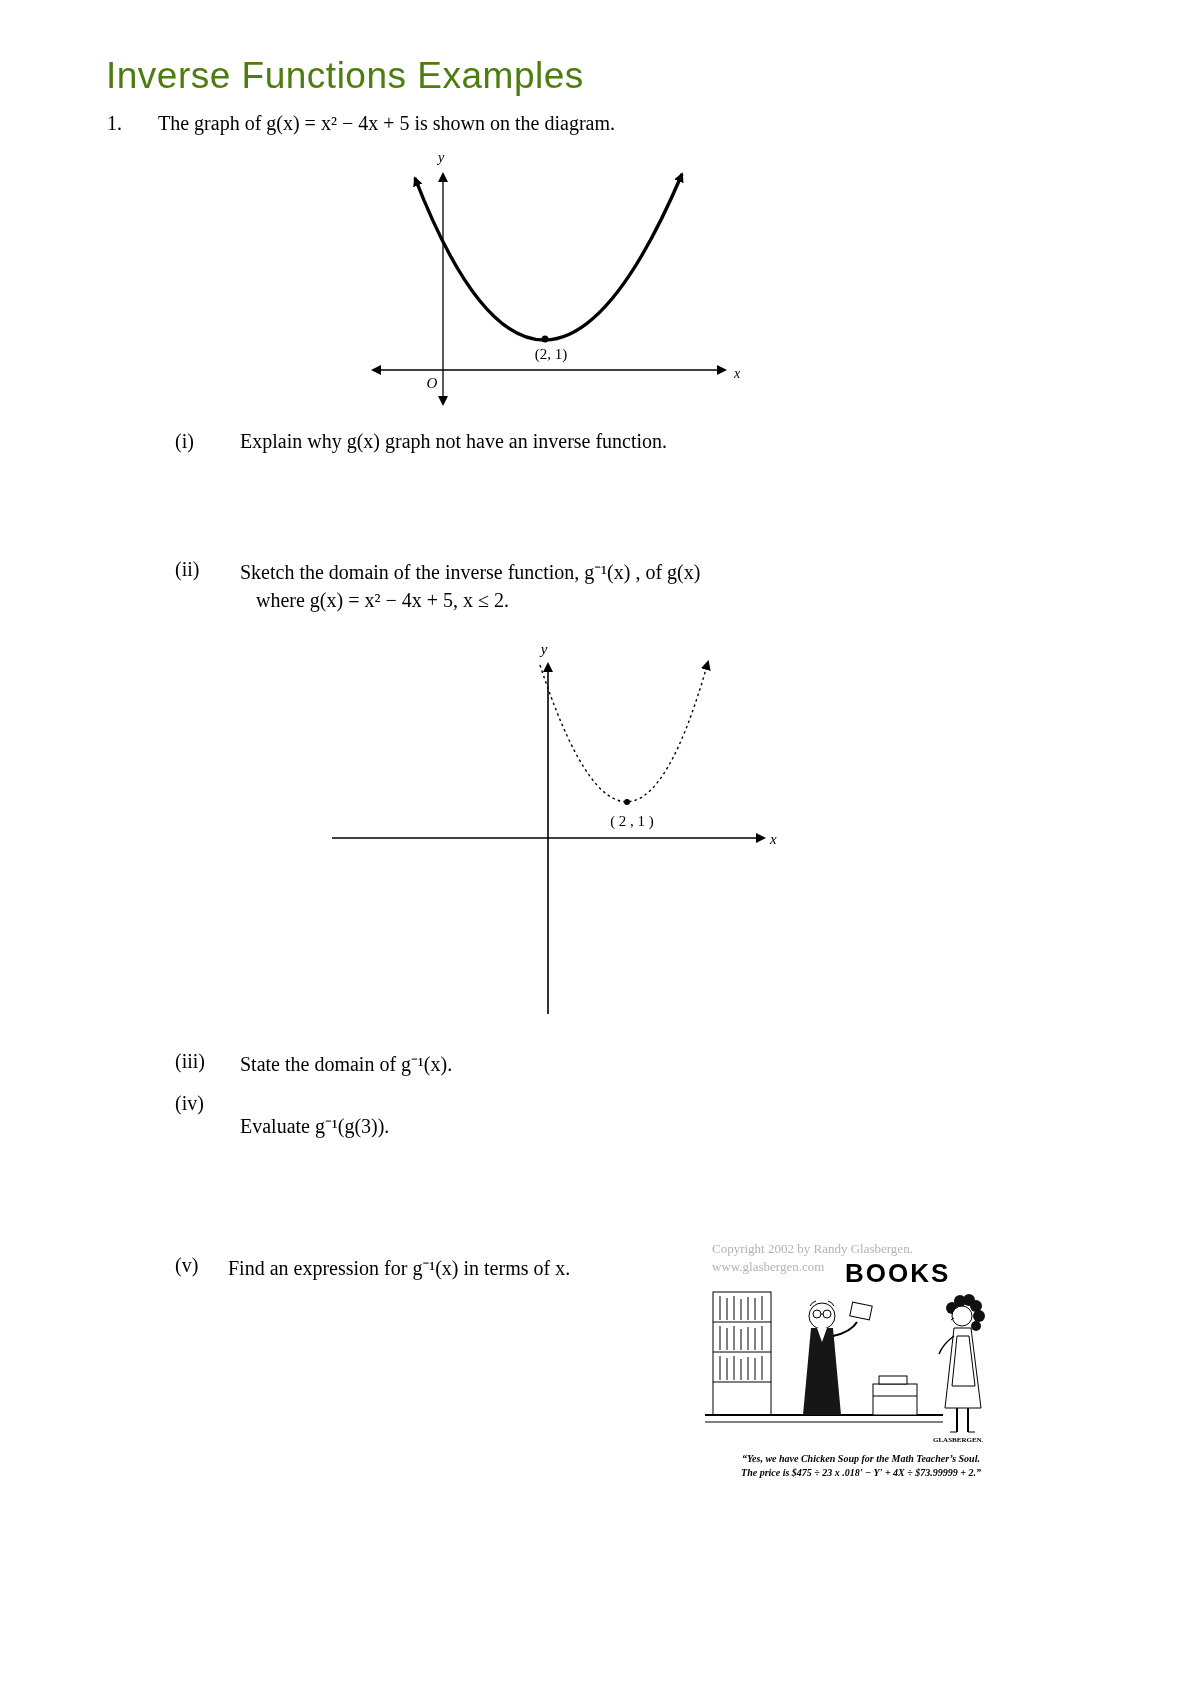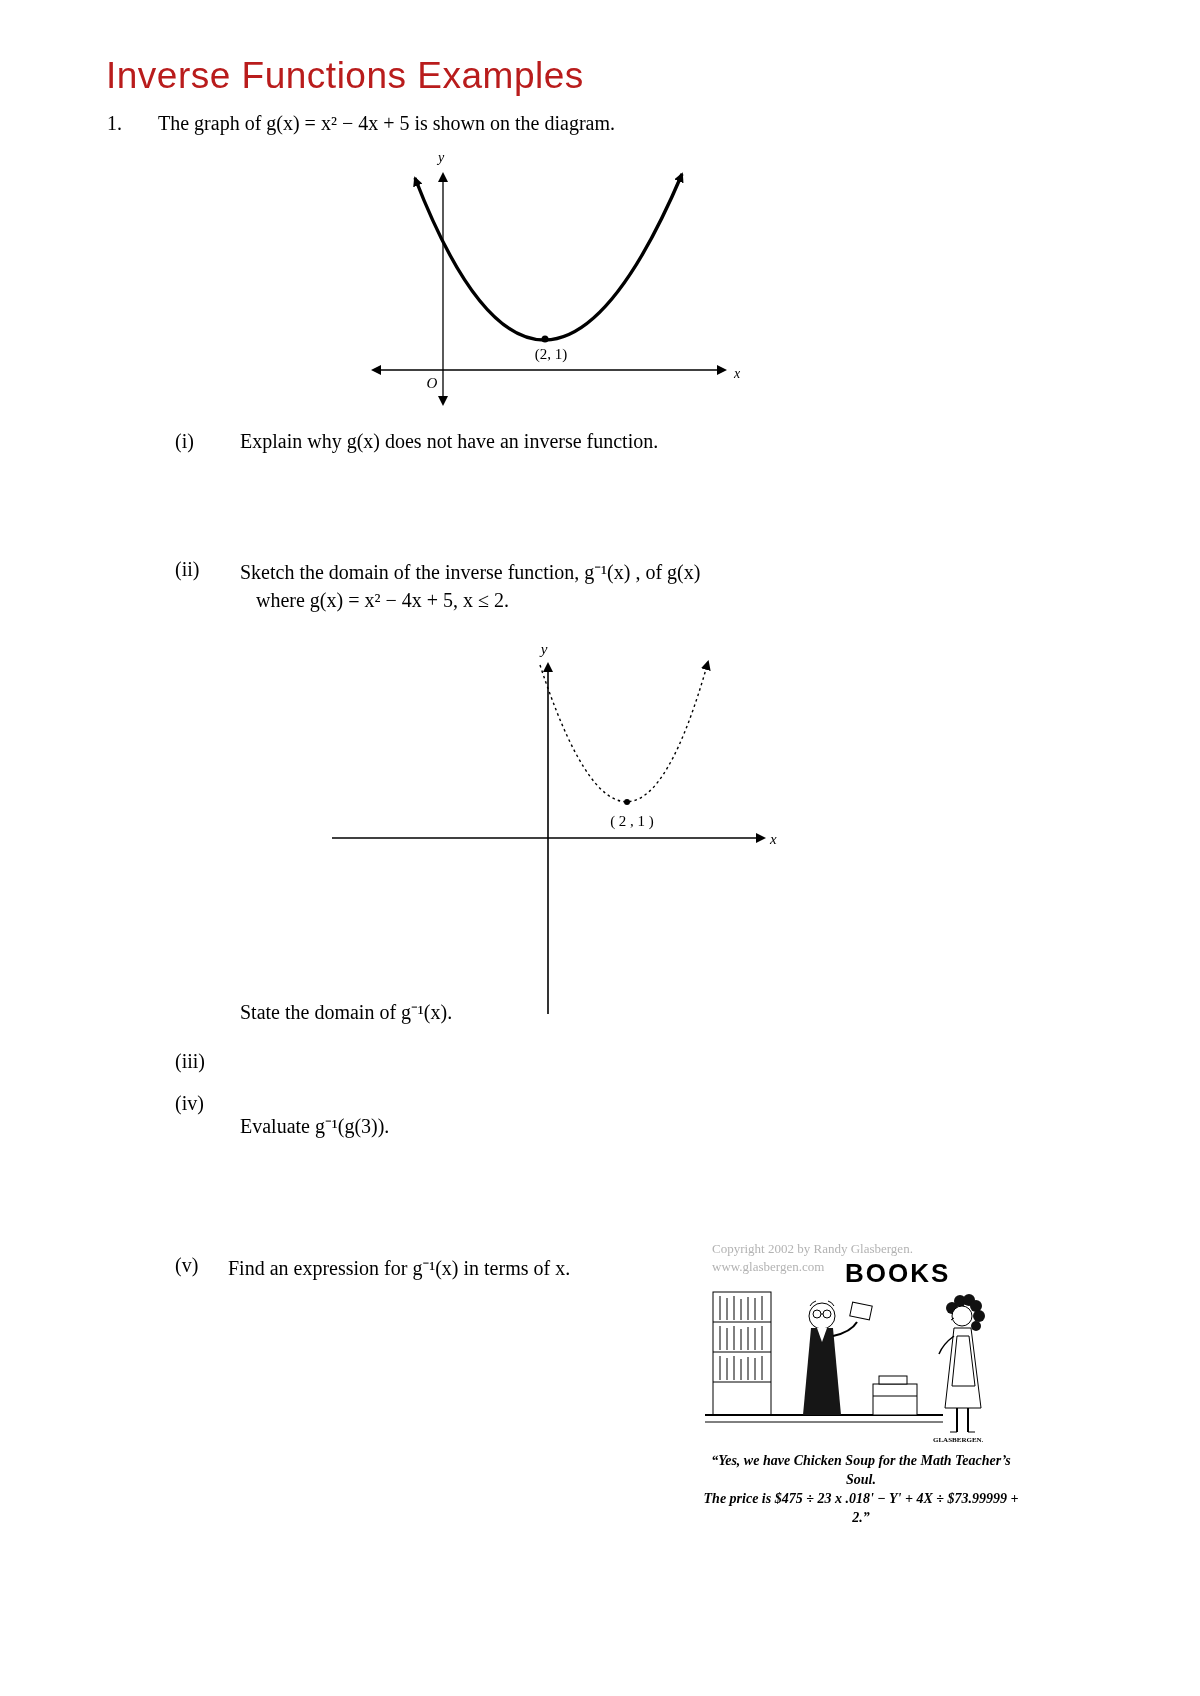--- a/index.html
+++ b/index.html
@@ -8,7 +8,7 @@
     font-family:"Liberation Serif",serif;overflow:hidden;
   }
   .abs{position:absolute;}
-  .title{font-family:"Liberation Sans",sans-serif;font-size:37px;color:#b91c1c;letter-spacing:.5px;}
+  .title{font-family:"Liberation Sans",sans-serif;font-size:37px;color:#4d7c0f;letter-spacing:.5px;}
   .btxt{font-size:20px;white-space:nowrap;}
   .copyright{font-family:Liberation Serif, serif;font-size:13px;line-height:1.35;color:#b3b3b3;}
   .caption{width:322px;text-align:center;font-weight:bold;font-style:italic;font-size:14px;line-height:1.35;}

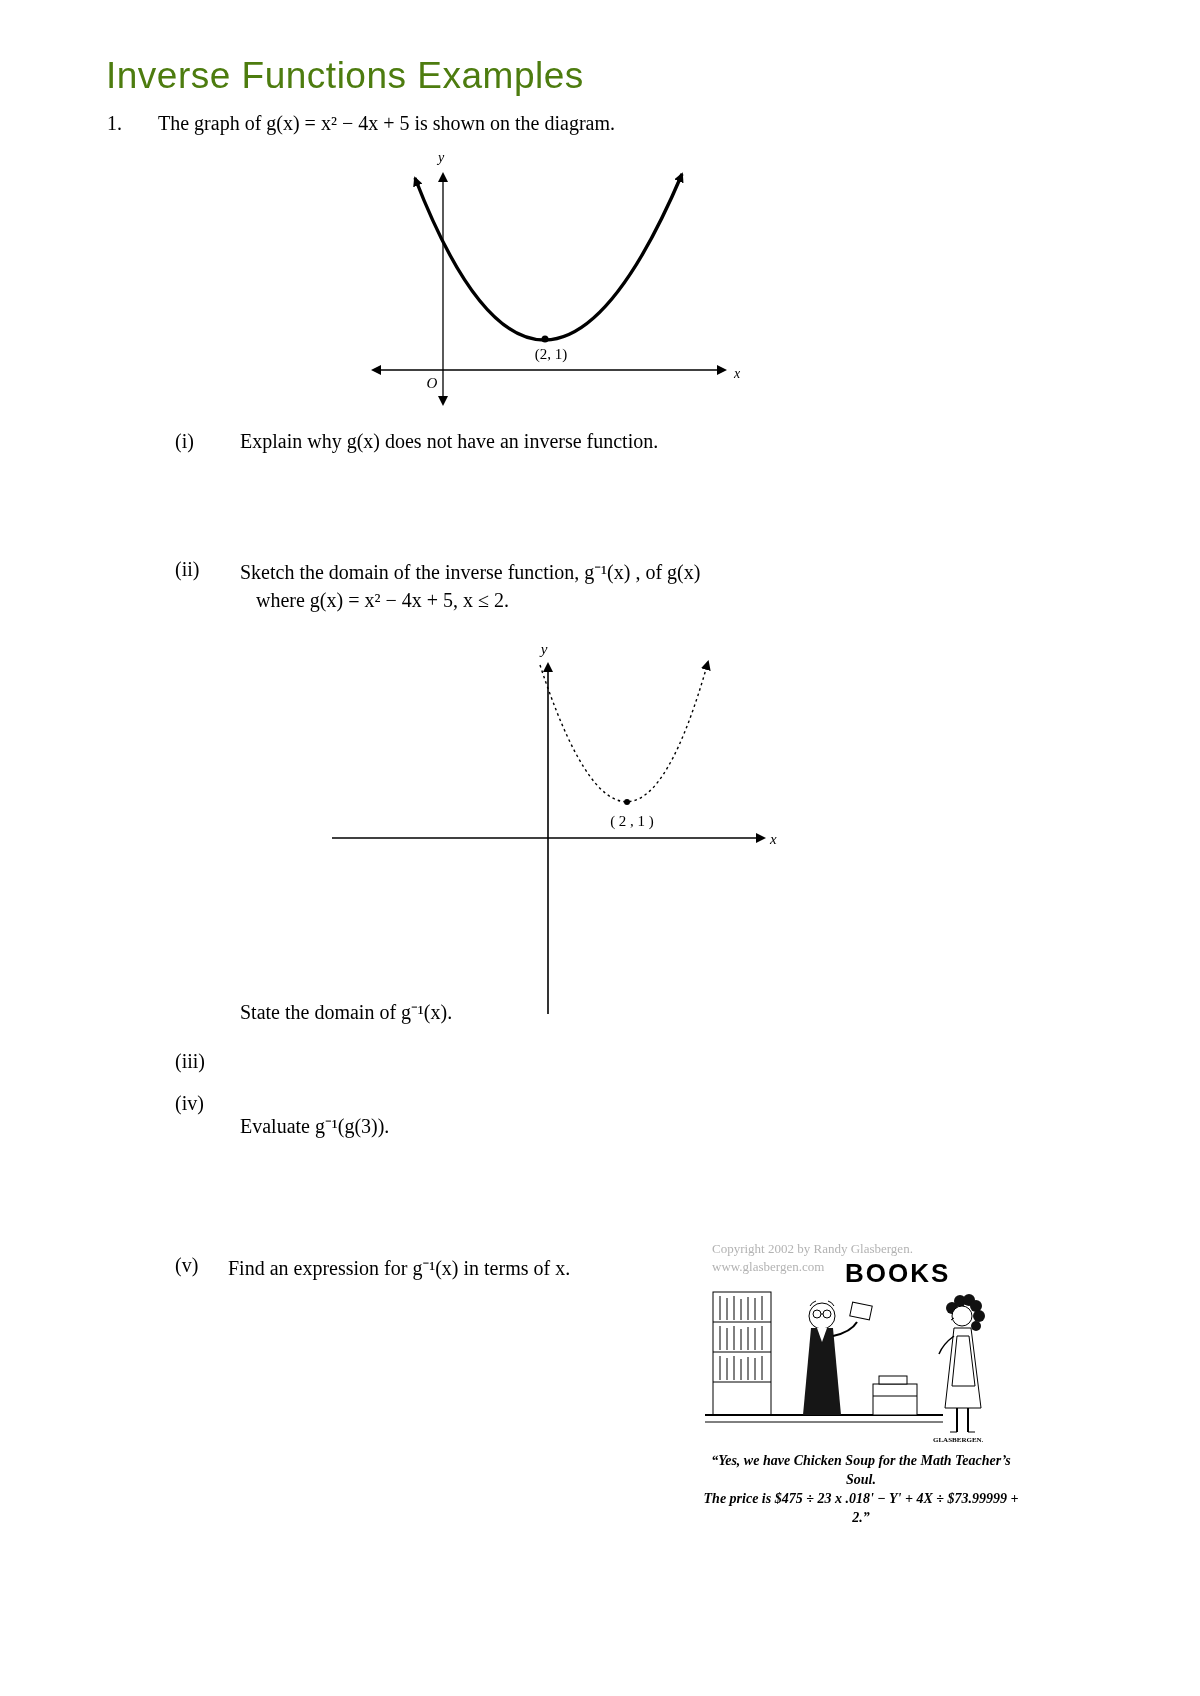--- a/index.html
+++ b/index.html
@@ -41,7 +41,7 @@
 </svg>
 
 <div class="abs btxt" style="left:175px;top:430px;">(i)</div>
-<div class="abs btxt" style="left:240px;top:430px;">Explain why g(x) does not have an inverse function.</div>
+<div class="abs btxt" style="left:240px;top:430px;">Explain why g(x) graph not have an inverse function.</div>
 
 <div class="abs btxt" style="left:175px;top:558px;">(ii)</div>
 <div class="abs btxt" style="left:240px;top:558px;">Sketch the domain of the inverse function, g⁻¹(x) , of g(x)</div>

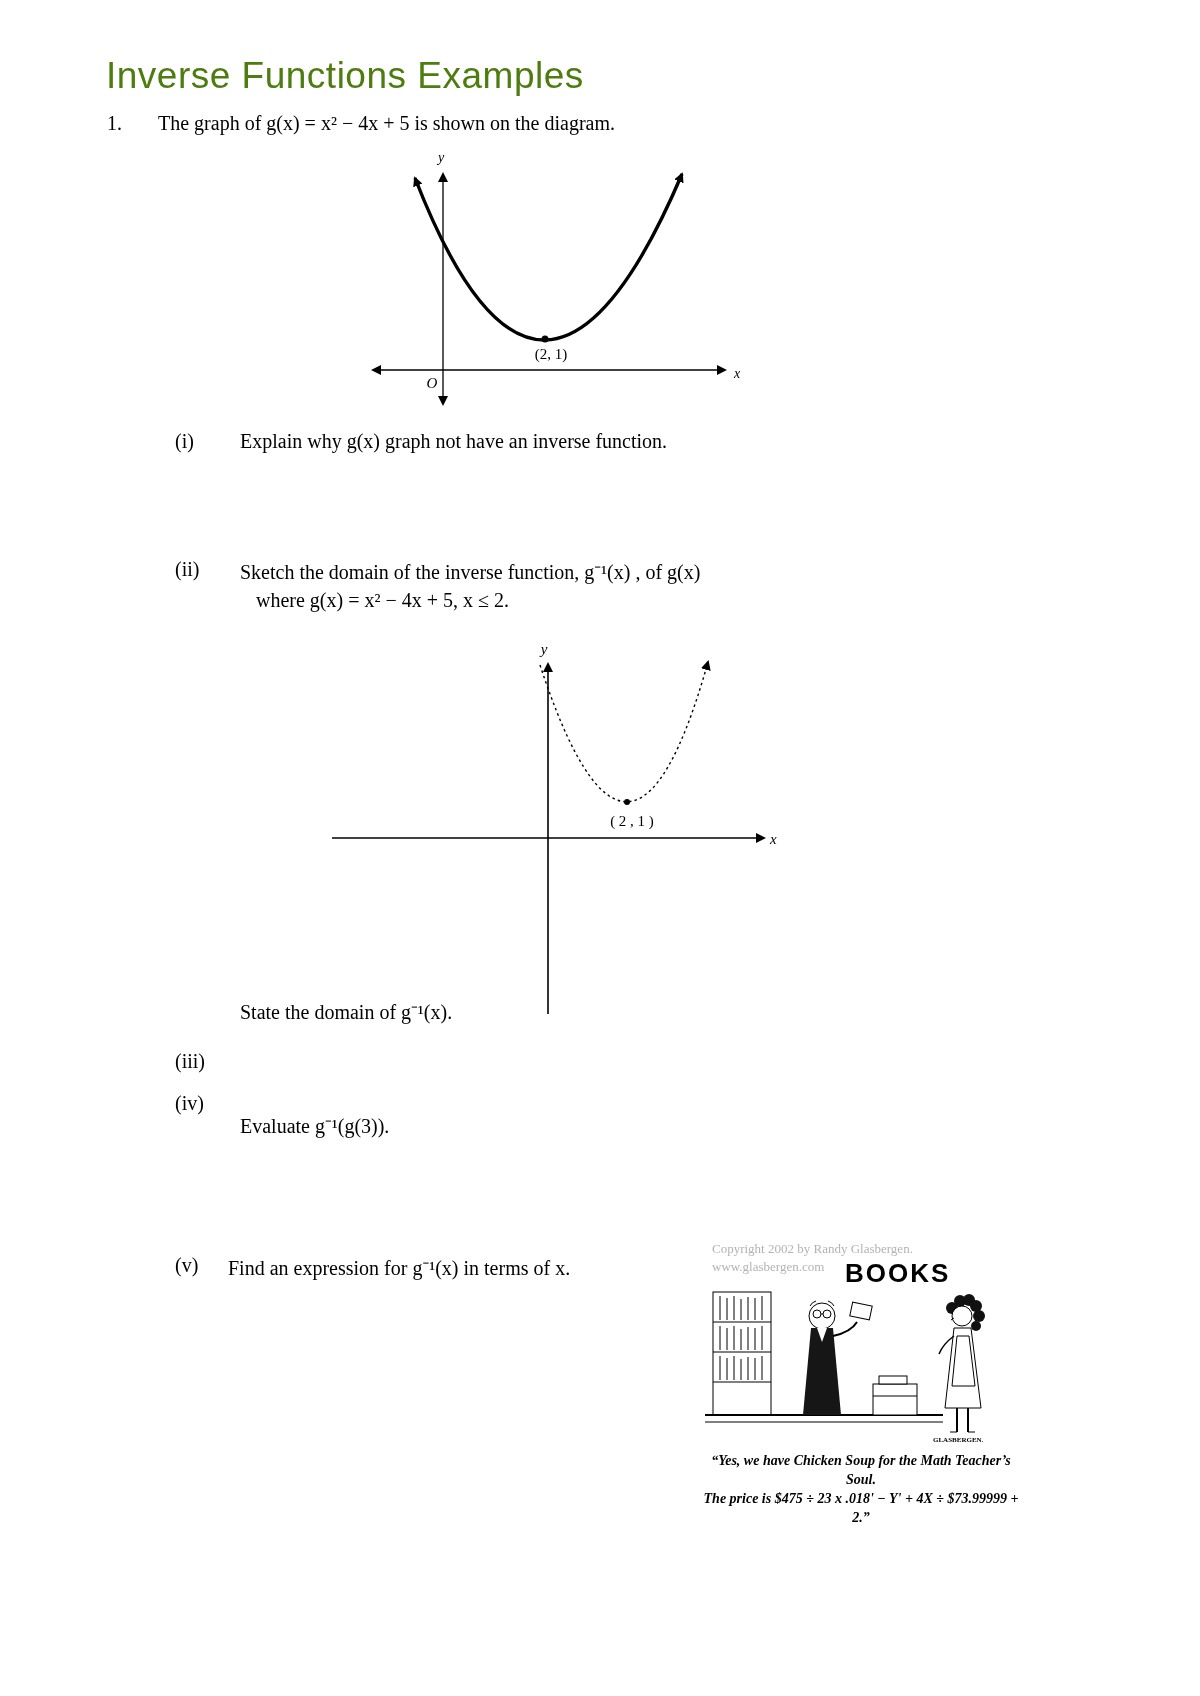--- a/index.html
+++ b/index.html
@@ -63,7 +63,7 @@
 </svg>
 
 <div class="abs btxt" style="left:175px;top:1050px;">(iii)</div>
-<div class="abs btxt" style="left:240px;top:998px;">State the domain of g⁻¹(x).</div>
+<div class="abs btxt" style="left:240px;top:1050px;">State the domain of g⁻¹(x).</div>
 
 <div class="abs btxt" style="left:175px;top:1092px;">(iv)</div>
 <div class="abs btxt" style="left:240px;top:1112px;">Evaluate g⁻¹(g(3)).</div>

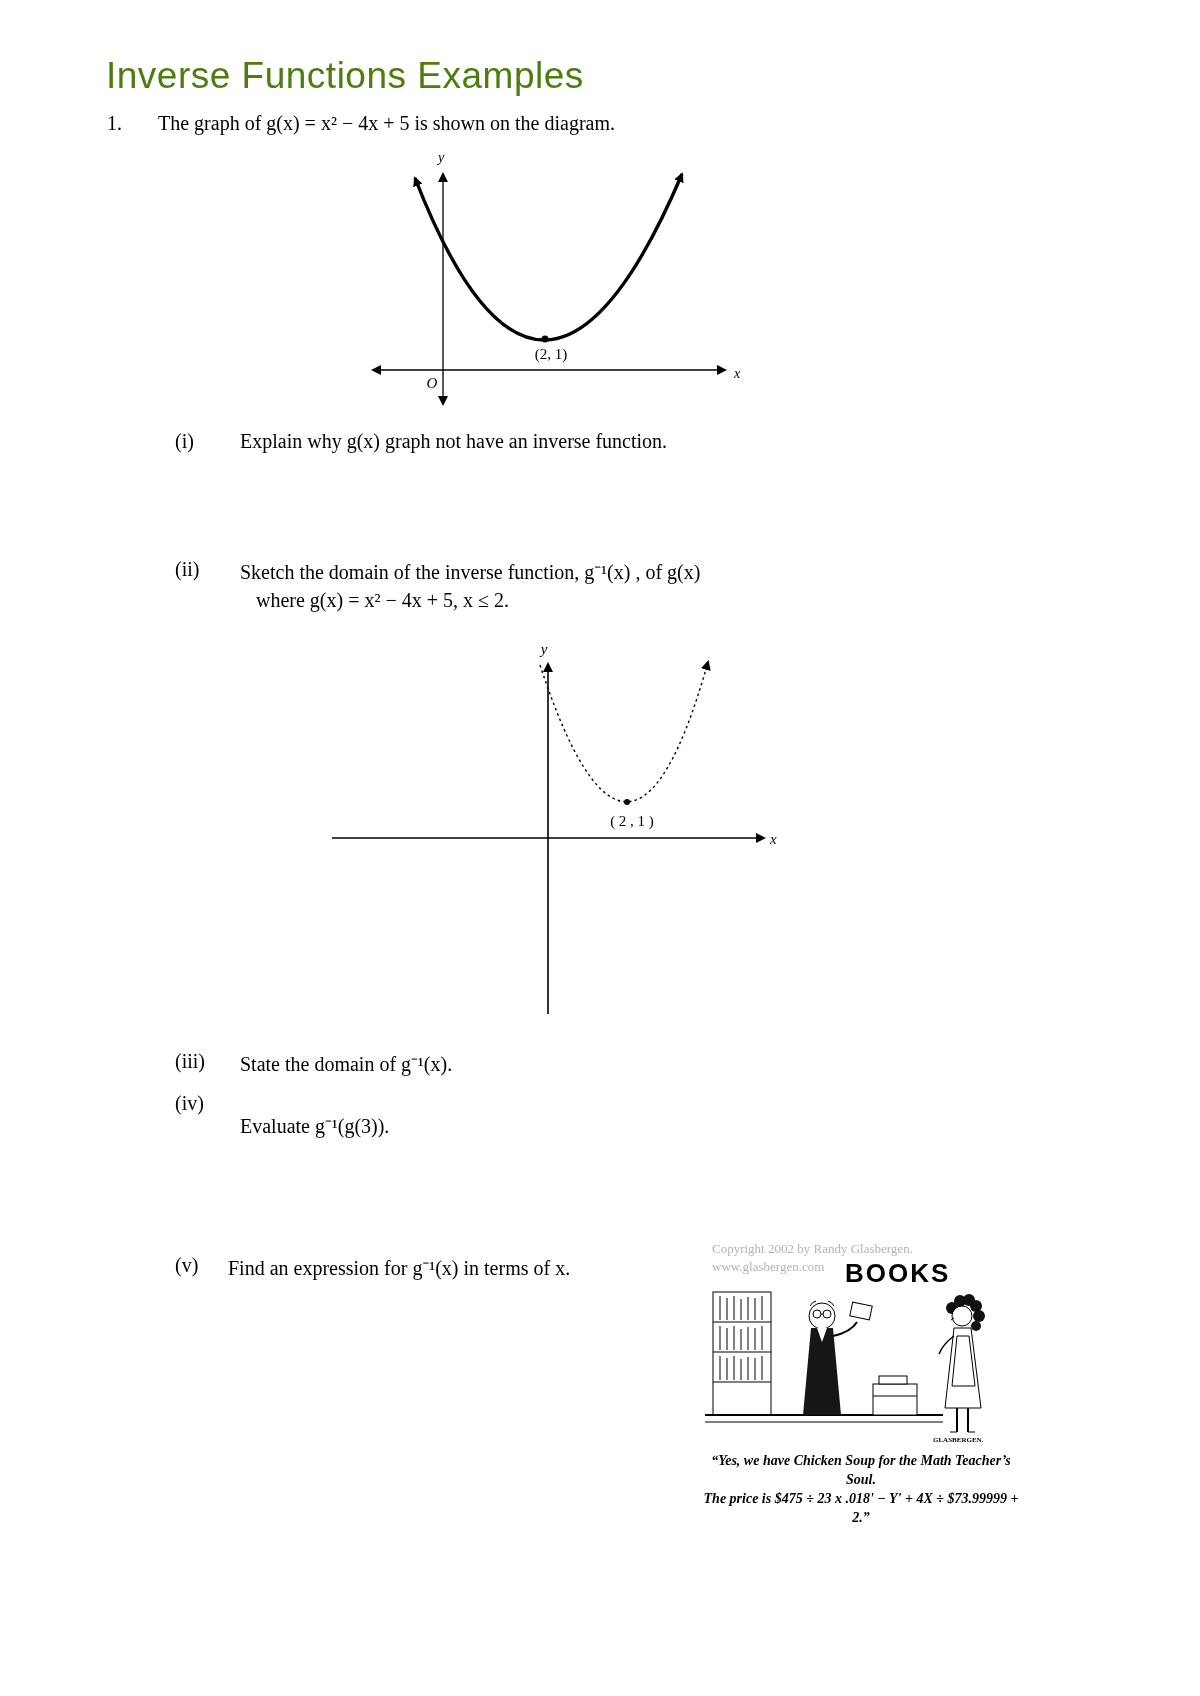--- a/index.html
+++ b/index.html
@@ -11,7 +11,7 @@
   .title{font-family:"Liberation Sans",sans-serif;font-size:37px;color:#4d7c0f;letter-spacing:.5px;}
   .btxt{font-size:20px;white-space:nowrap;}
   .copyright{font-family:Liberation Serif, serif;font-size:13px;line-height:1.35;color:#b3b3b3;}
-  .caption{width:322px;text-align:center;font-weight:bold;font-style:italic;font-size:14px;line-height:1.35;}
+  .caption{width:322px;text-align:center;font-weight:bold;font-style:italic;font-size:10px;line-height:1.35;}
   svg text{font-family:"Liberation Serif",serif;fill:#000;}
   .ax-lbl{font-style:italic;font-size:14px;}
   .pt-lbl{font-size:15px;}

